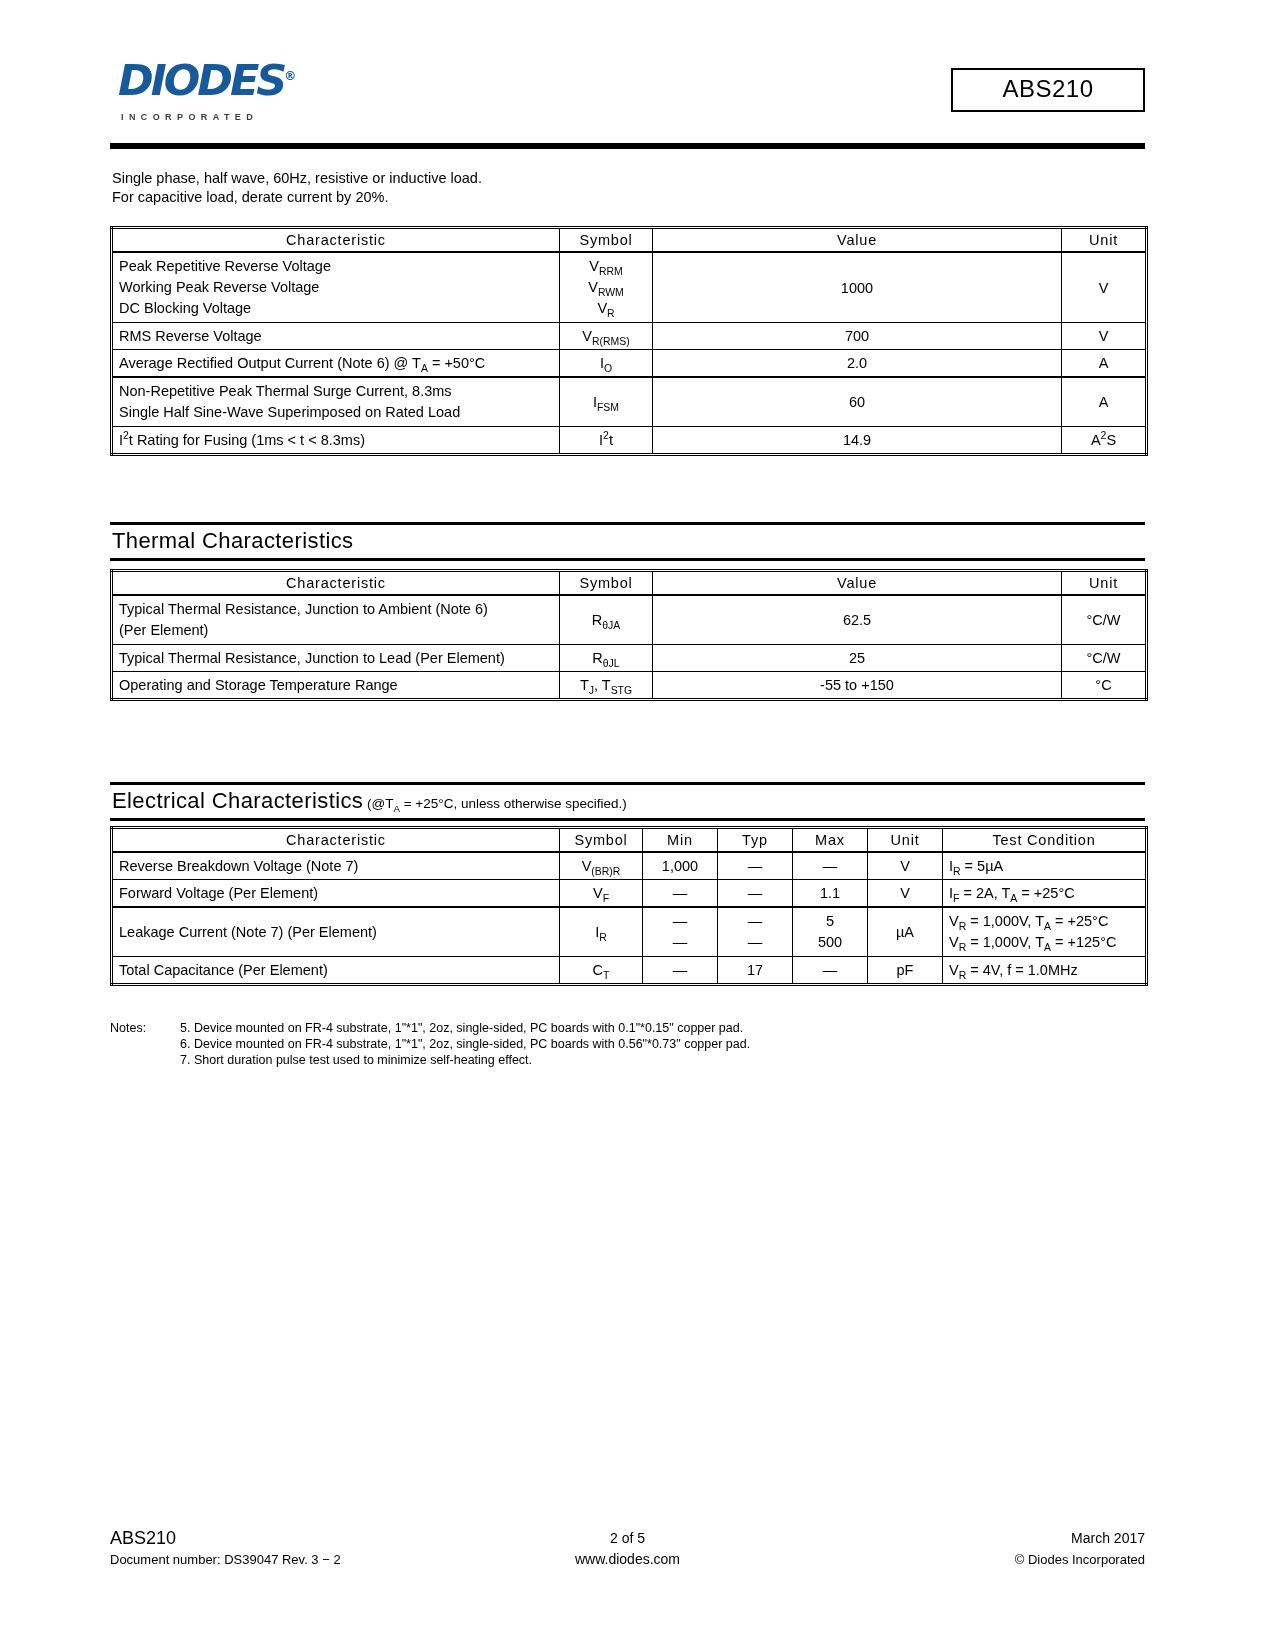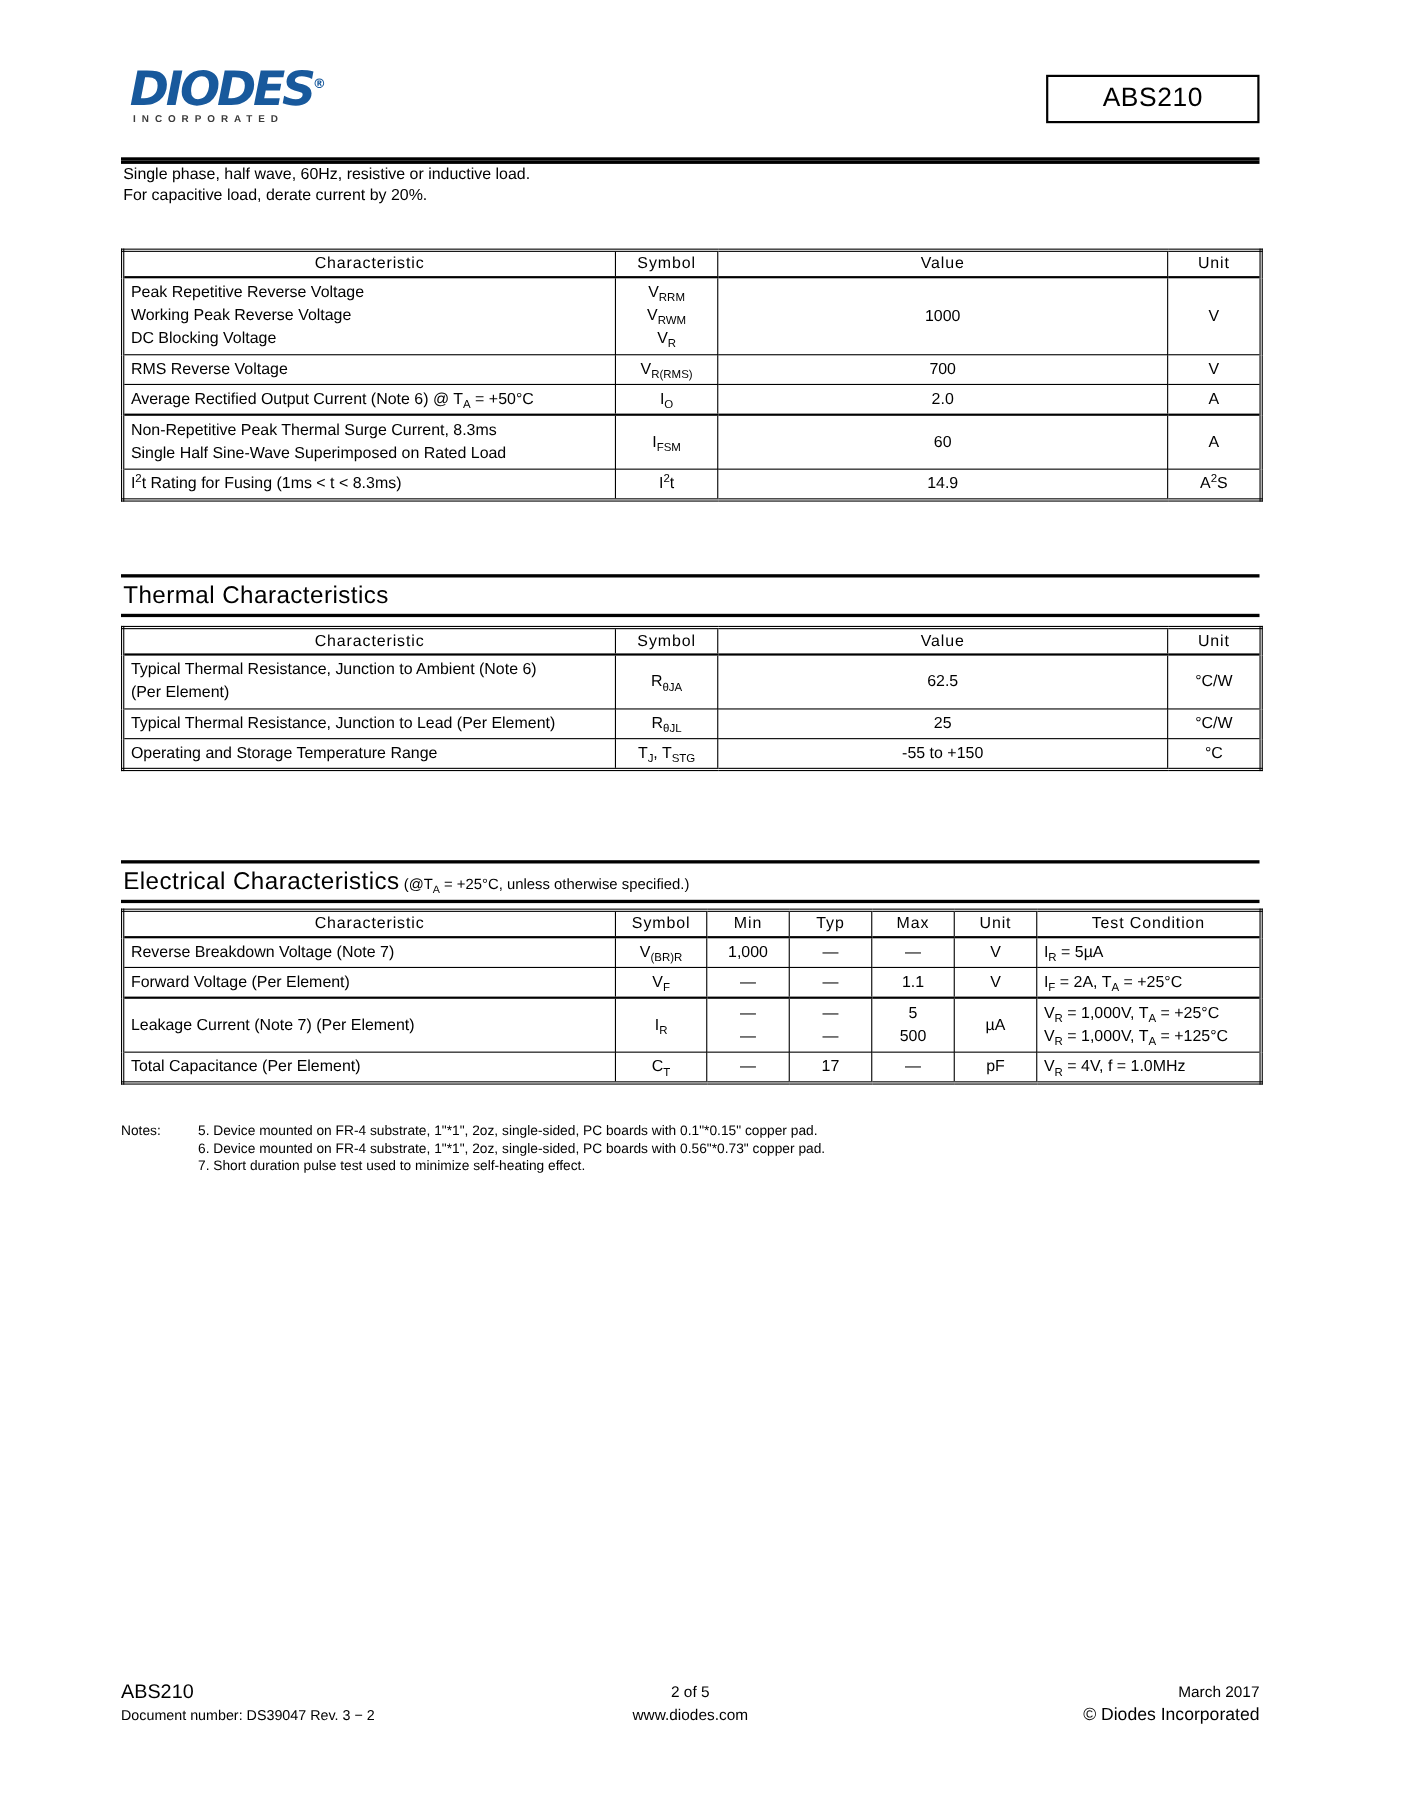--- a/index.html
+++ b/index.html
@@ -58,7 +58,7 @@
     font-size: 9px;
     letter-spacing: 5.4px;
     color: #3c3c3c;
-    margin-top: 0;
+    margin-top: 10px;
     margin-left: 3px;
   }
   .partbox {

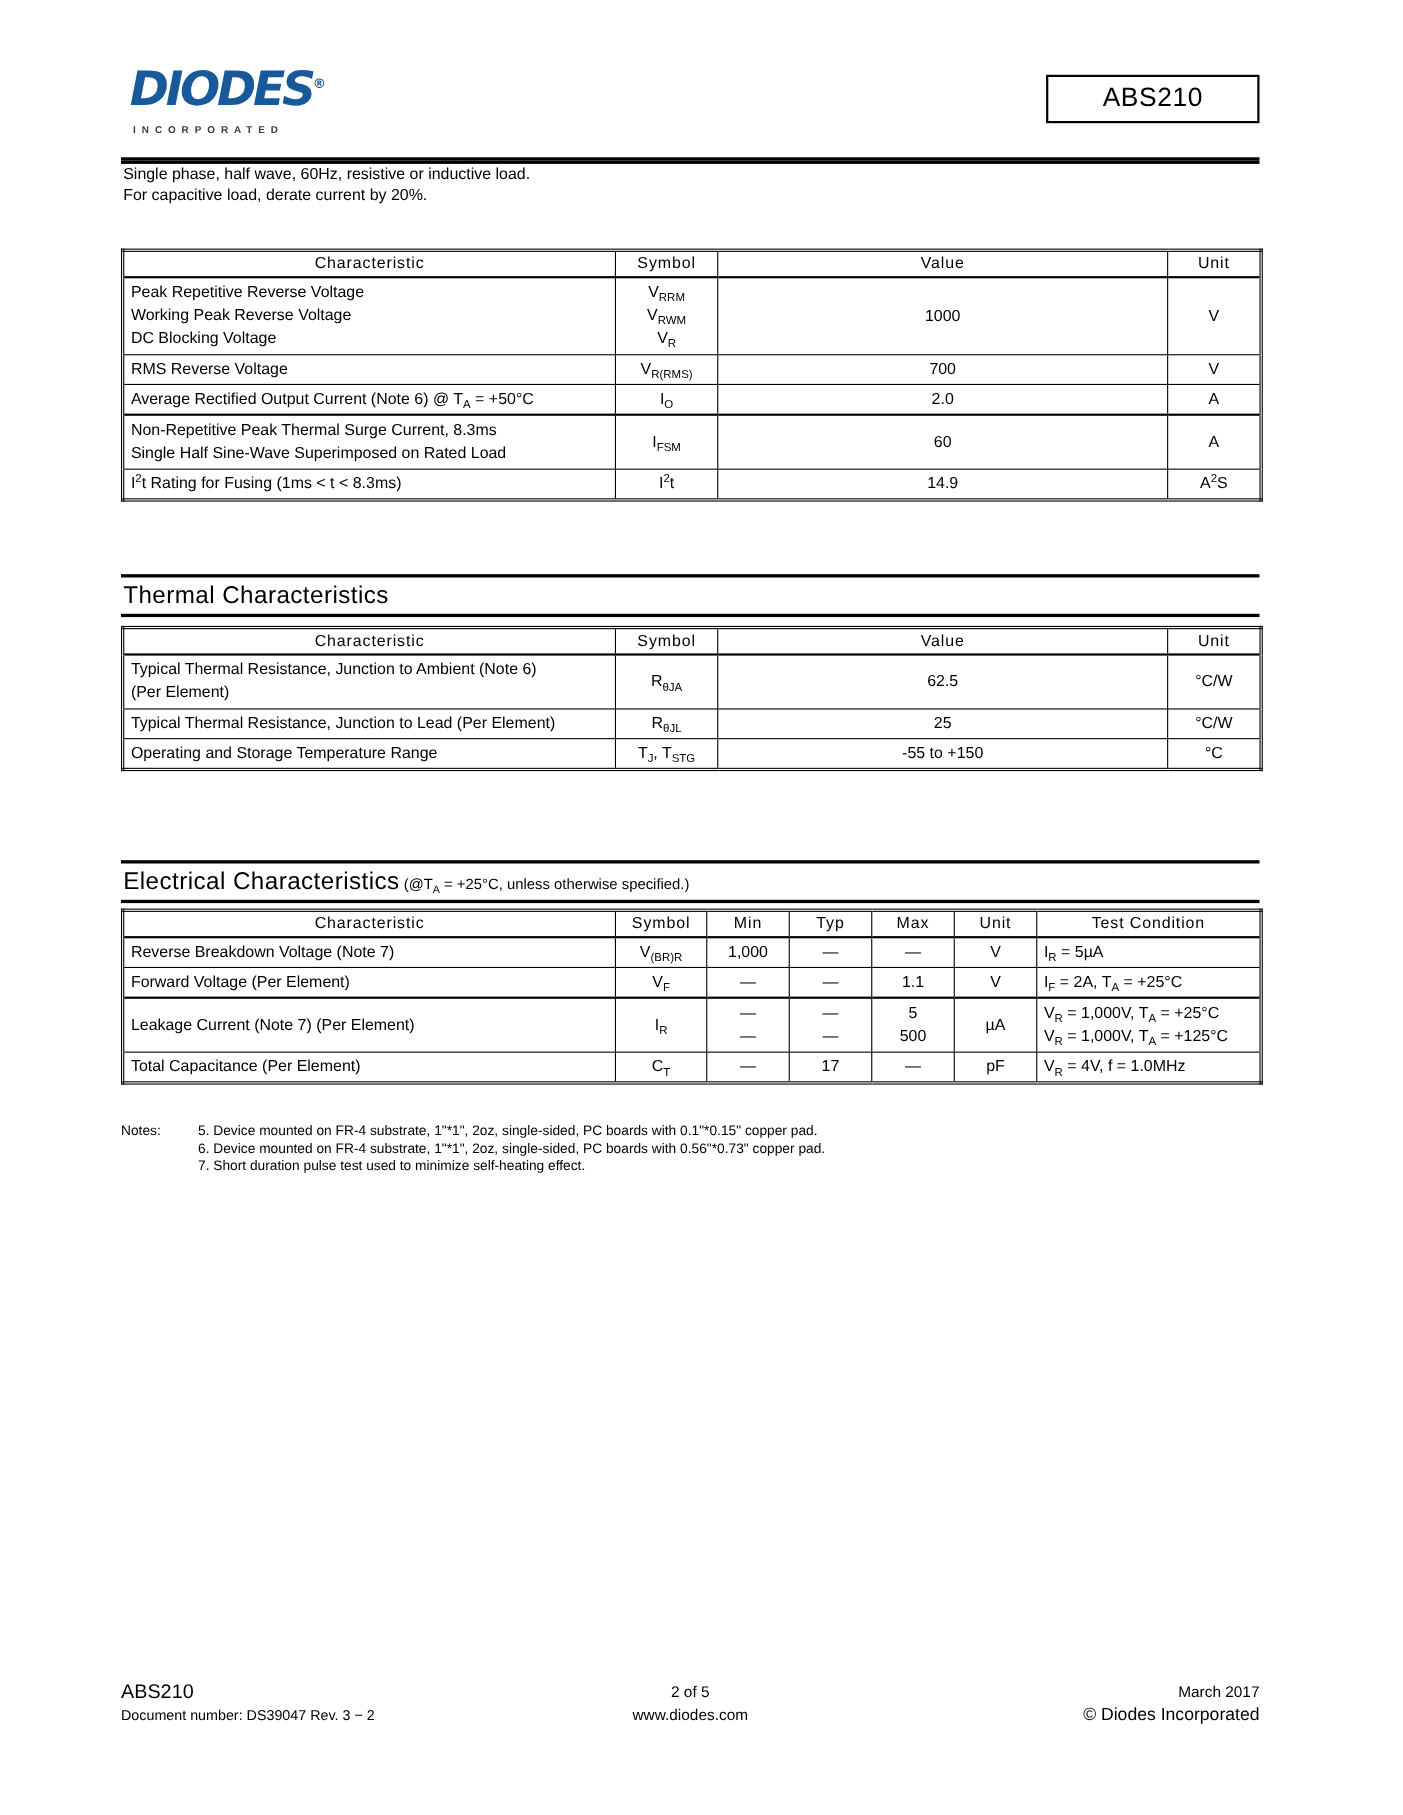--- a/index.html
+++ b/index.html
@@ -103,7 +103,7 @@
   .intro {
     font-size: 14.5px;
     line-height: 19px;
-    padding-top: 1px;
+    padding-top: 20px;
     padding-left: 2px;
     white-space: pre-line;
   }

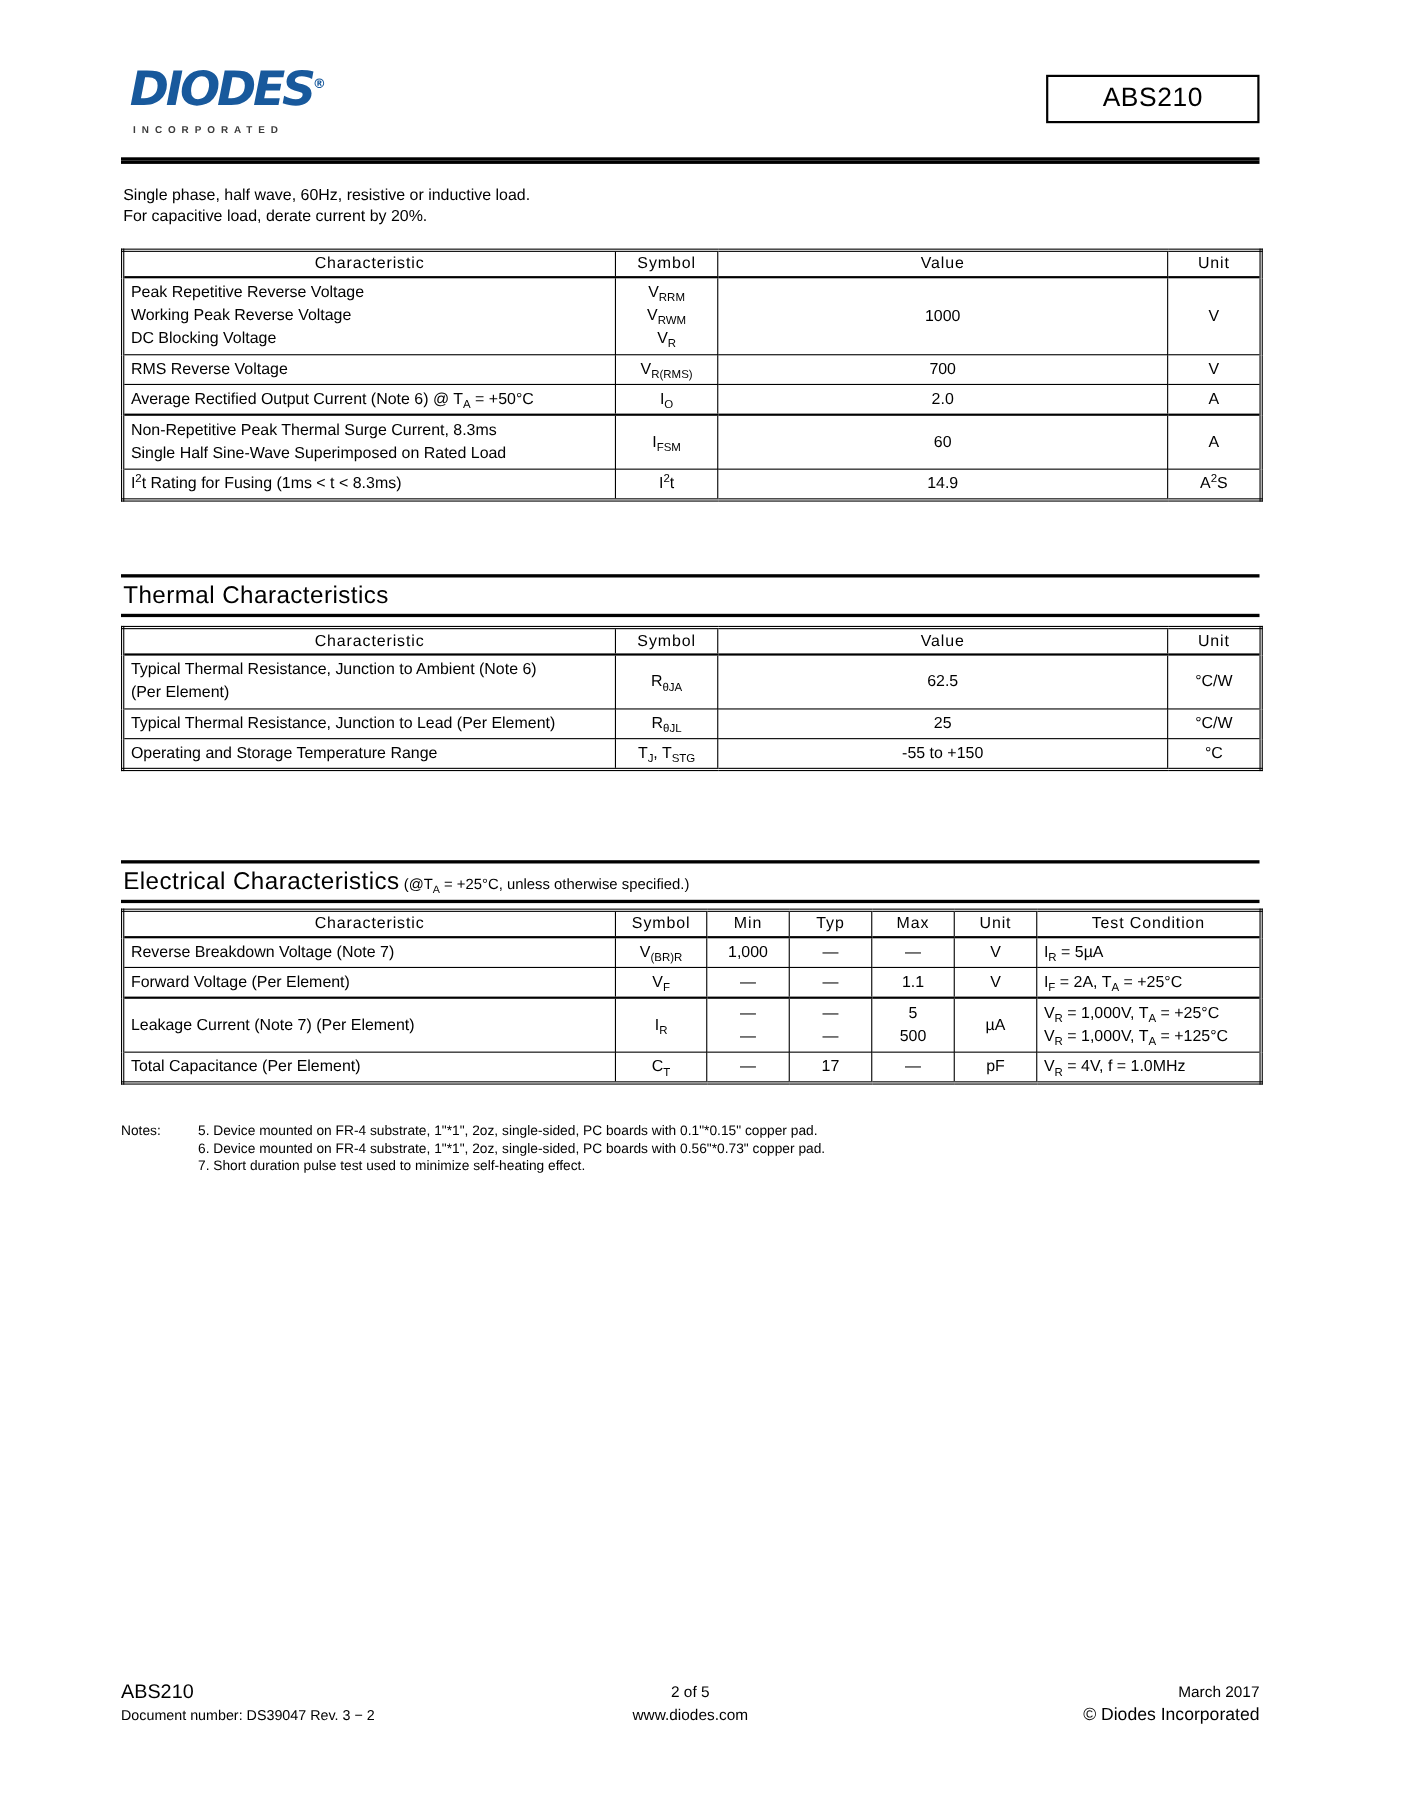--- a/index.html
+++ b/index.html
@@ -192,7 +192,7 @@
     line-height: 21px;
     font-size: 14px;
   }
-  .footer-r .small { font-size: 16px; }
+  .footer-r .small { font-size: 13px; }
 </style>
 </head>
 <body>

